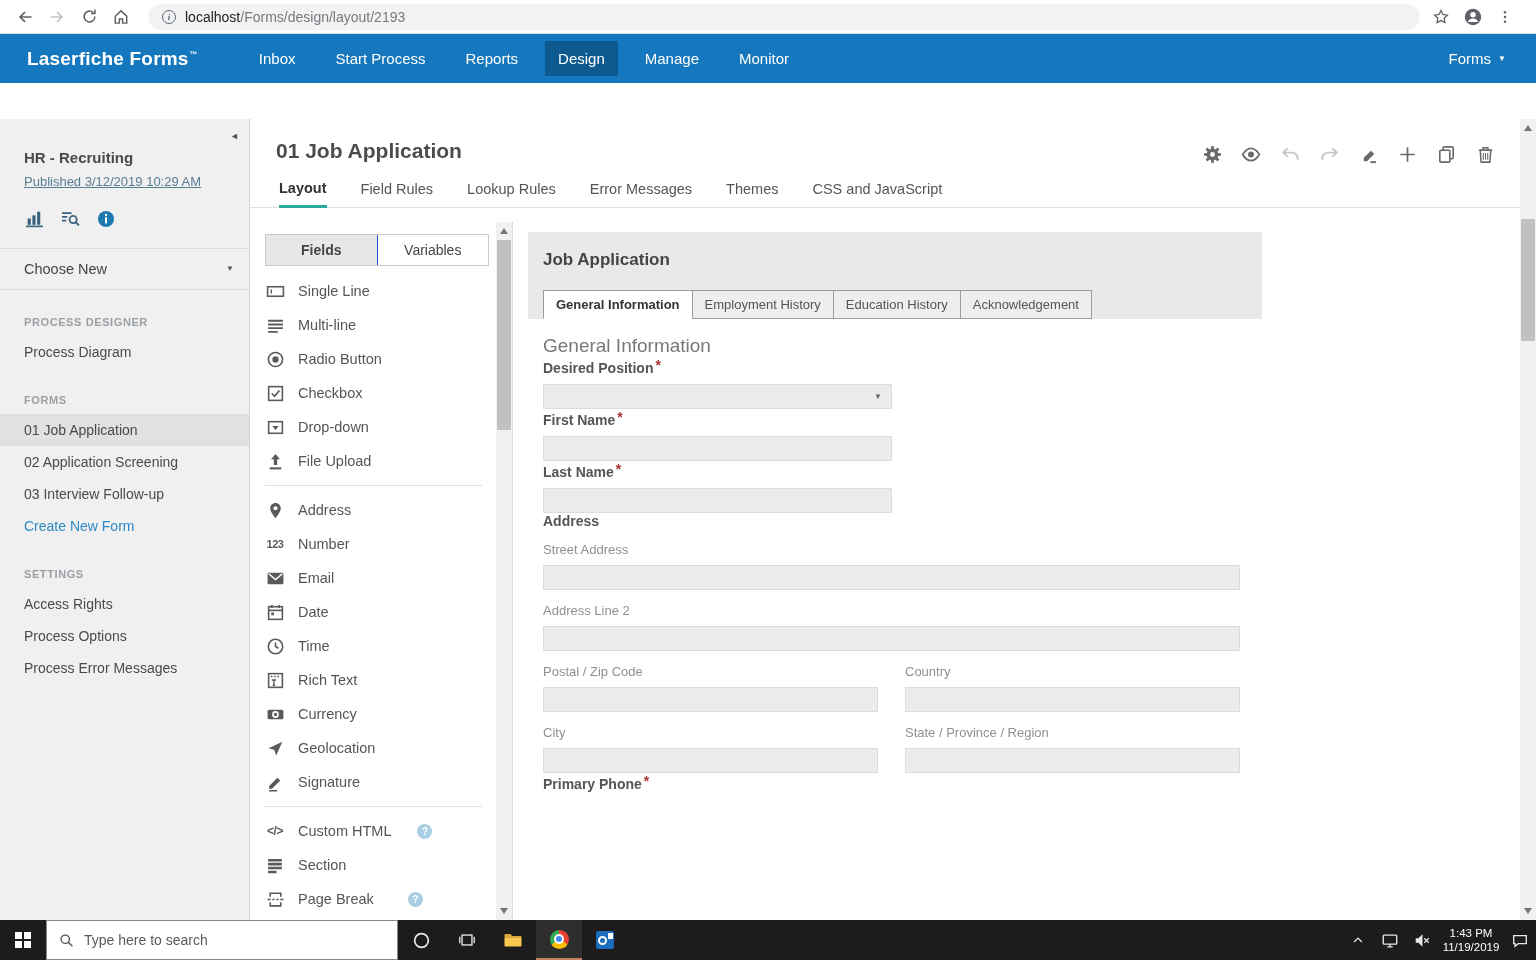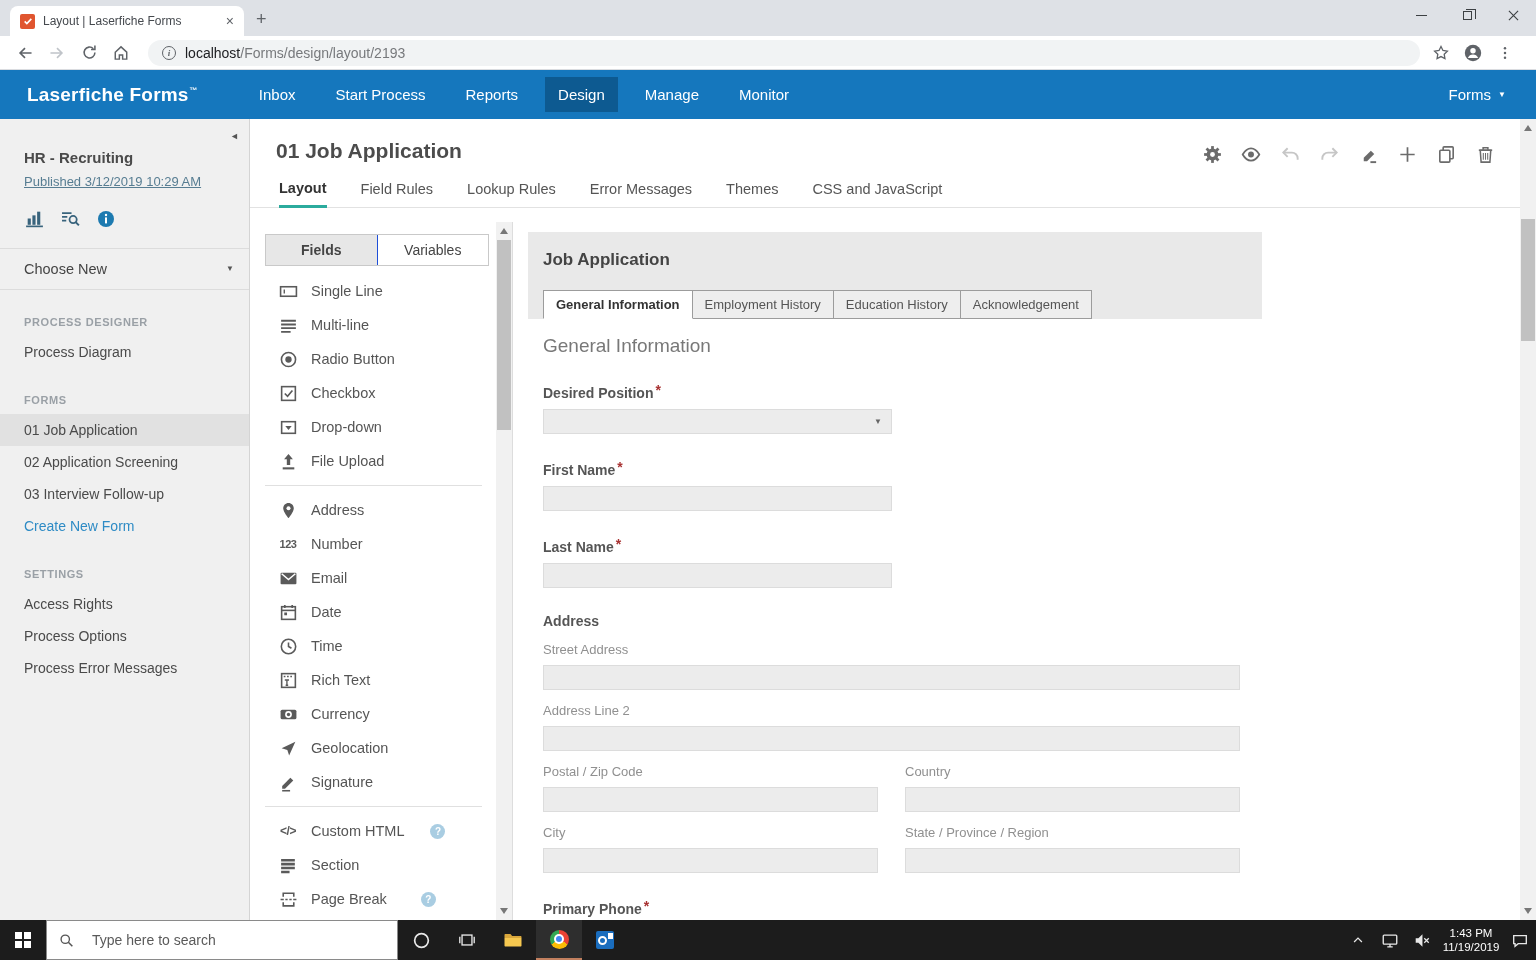--- a/index.html
+++ b/index.html
@@ -139,31 +139,6 @@
 
 <div class="screen">
 
-  <div class="tabstrip">
-    <div class="btab">
-      <span class="favicon">
-        <svg width="10" height="10" viewBox="0 0 12 12">
-            <path d="M2 6.5l2.6 2.6L10 3.5" fill="none" stroke="#fff" stroke-width="2"></path>
-          </svg>
-      </span>
-      <span class="title">Layout | Laserfiche Forms</span>
-      <span class="tab-close">×</span>
-    </div>
-    <span class="newtab">+</span>
-    <div class="wincontrols">
-      <span class="winbtn">
-          <span class="min-glyph"></span>
-        </span>
-      <span class="winbtn">
-          <span class="max-glyph"></span>
-        </span>
-      <span class="winbtn">
-        <svg width="11" height="11" viewBox="0 0 12 12">
-            <path d="M1 1l10 10M11 1L1 11" stroke="#3c4043" stroke-width="1.2"></path>
-          </svg>
-      </span>
-    </div>
-  </div>
 
   <div class="addressbar">
     <span class="nav-ic">

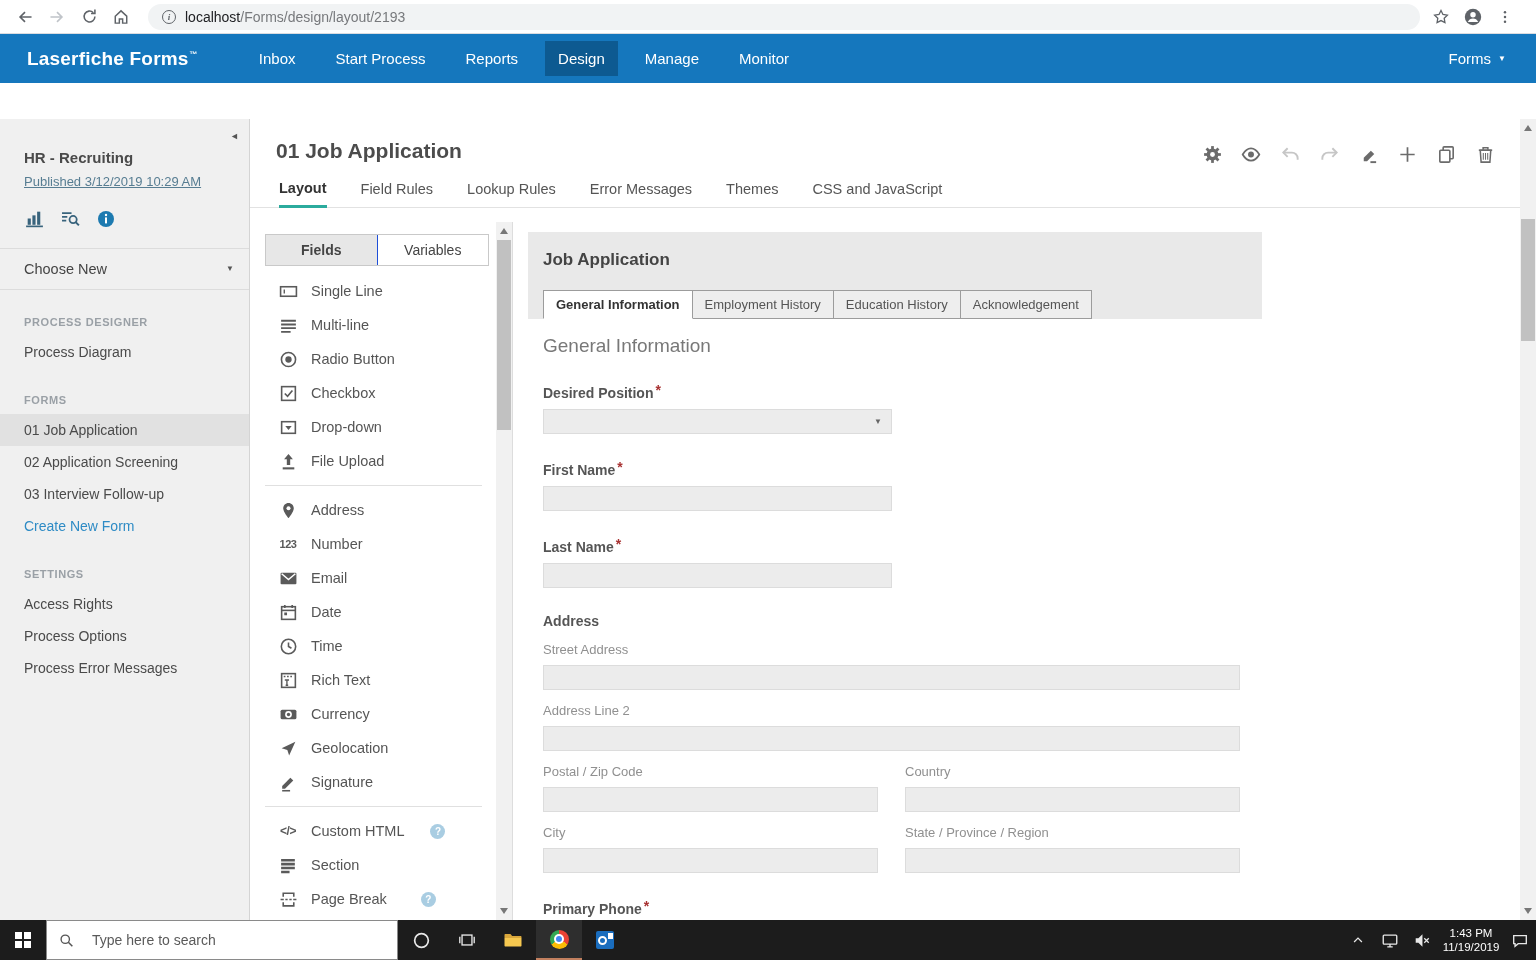--- a/index.html
+++ b/index.html
@@ -75,7 +75,7 @@
   .palette-tabs { display:flex; margin:12px 8px 8px 15px; border:1px solid #c9c9c9; }
   .ptab { flex:1; text-align:center; font-size:14px; color:#444; padding:7px 0; background:#fff; }
   .ptab.active { background:#e7e7e7; border-right:1px solid #1d4ed8; font-weight:600; }
-  .palette-item { display:flex; align-items:center; height:34px; padding-left:28px; font-size:14.5px; color:#555; }
+  .palette-item { display:flex; align-items:center; height:34px; padding-left:15px; font-size:14.5px; color:#555; }
   .palette-item .pic { width:20px; margin-right:13px; display:flex; justify-content:center; align-items:center; flex:none; }
   .glyph-ic { font-weight:bold; font-size:11px; color:#5a5a5a; letter-spacing:-.5px; white-space:nowrap; }
   .help-badge { width:15px; height:15px; border-radius:50%; background:#a9cde2; color:#fff; font-size:10px; font-weight:bold;

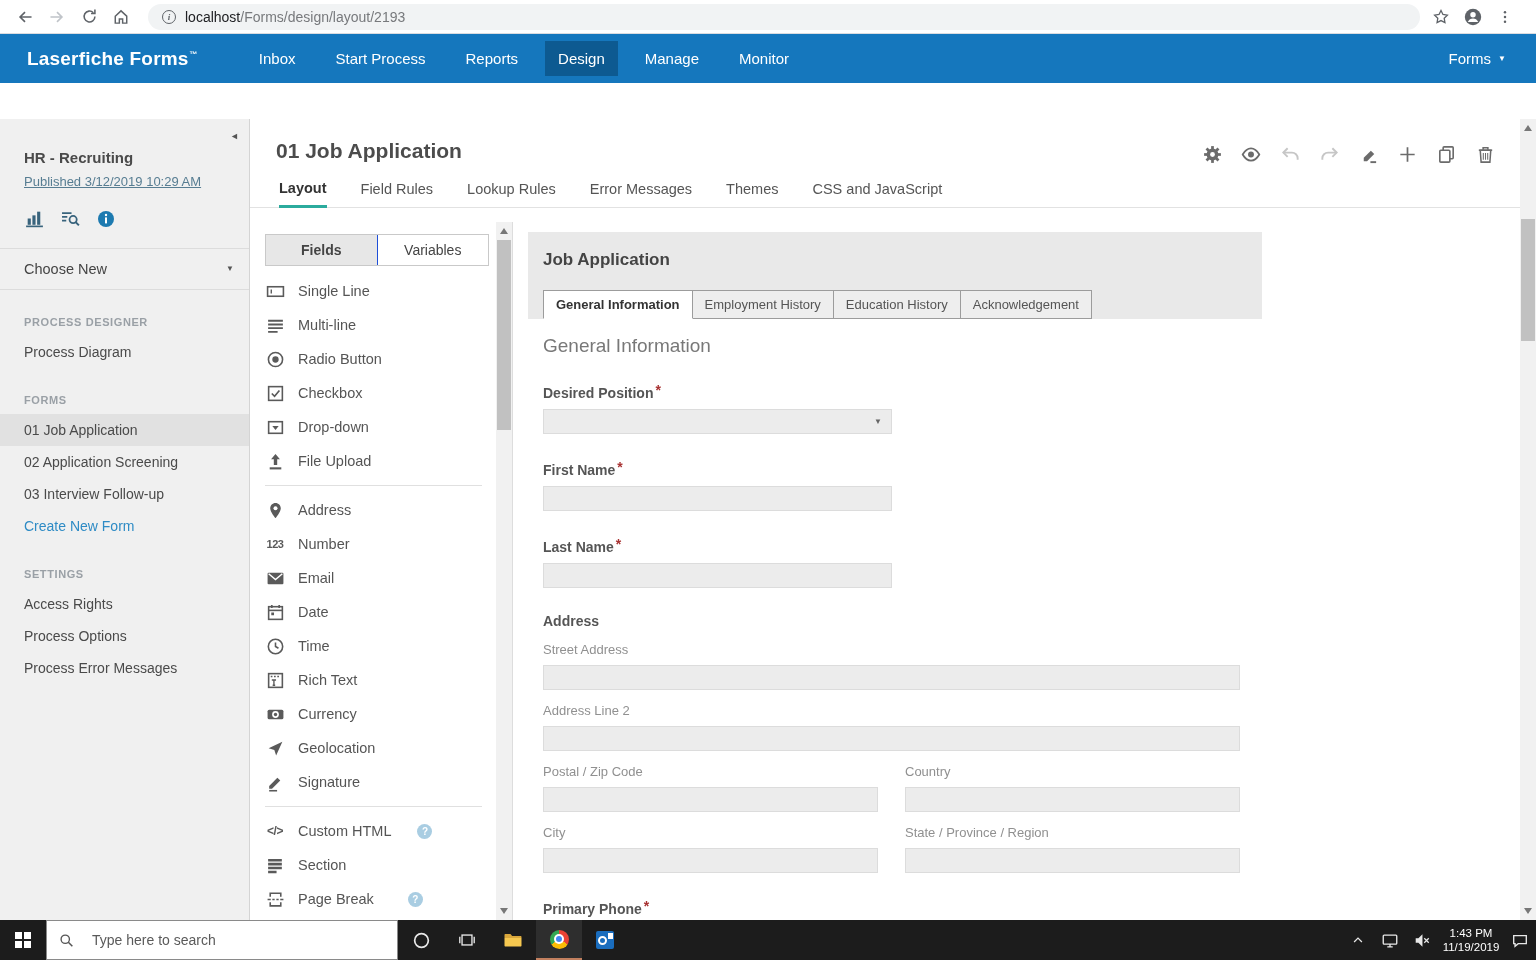--- a/index.html
+++ b/index.html
@@ -102,7 +102,7 @@
   .ftab.active { background:#fff; font-weight:700; color:#333; border-bottom:1px solid #fff; }
   .canvas-body { background:#fff; padding:16px 15px 20px; }
   .form-heading { font-size:19px; color:#787878; }
-  .field { margin-top:25px; }
+  .field { }
   .flabel { font-size:14px; font-weight:700; color:#555; }
   .req { color:#a83232; font-size:14px; vertical-align:3px; margin-left:2px; }
   .tinput { margin-top:8px; height:25px; width:349px; background:#ececec; border:1px solid #dcdcdc; }

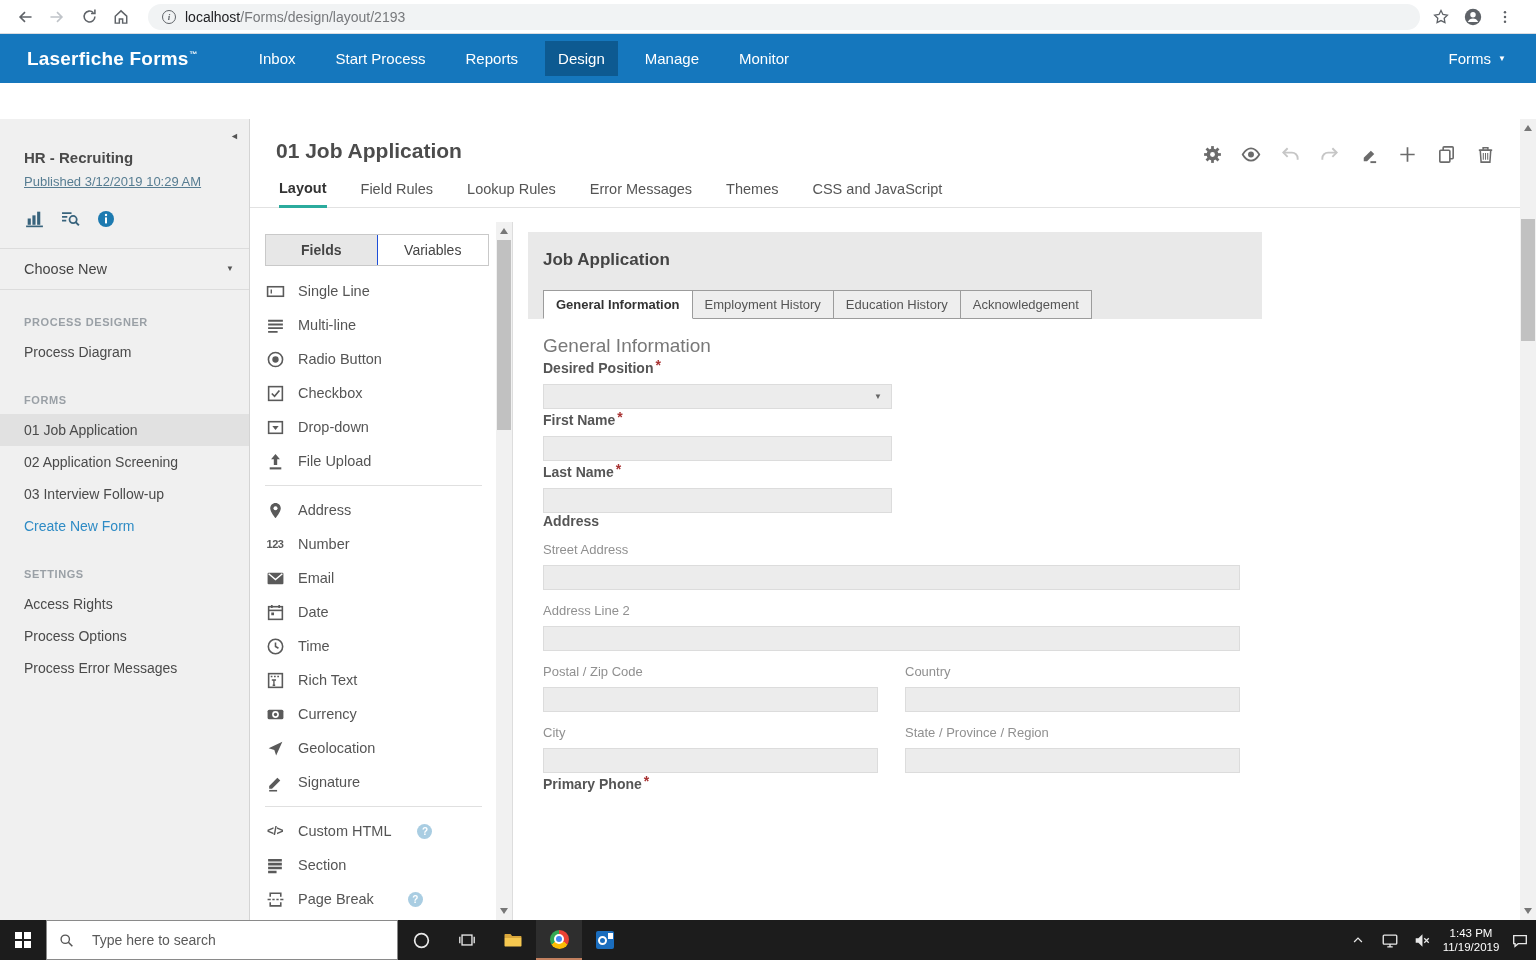--- a/index.html
+++ b/index.html
@@ -118,7 +118,7 @@
   .taskbar { position:absolute; bottom:0; left:0; right:0; height:40px; background:#1c1c1c; display:flex; align-items:stretch; color:#e8e8e8; }
   .tb-cell { width:46px; display:flex; align-items:center; justify-content:center; flex:none; }
   .tb-search { width:352px; background:#fff; border:1px solid #8a8a8a; display:flex; align-items:center; padding-left:12px; gap:10px; flex:none; }
-  .tb-search input { border:none; outline:none; font-size:14px; color:#a21caf; width:260px; background:transparent; font-family:"Liberation Sans", sans-serif;margin-left:8px; }
+  .tb-search input { border:none; outline:none; font-size:14px; color:#a21caf; width:260px; background:transparent; font-family:"Liberation Sans", sans-serif; }
   .tb-search input::placeholder { color:#5a5a5a; opacity:1; }
   .win-logo { display:grid; grid-template-columns:7px 7px; grid-template-rows:7px 7px; gap:1.5px; }
   .win-logo span { background:#fff; }

